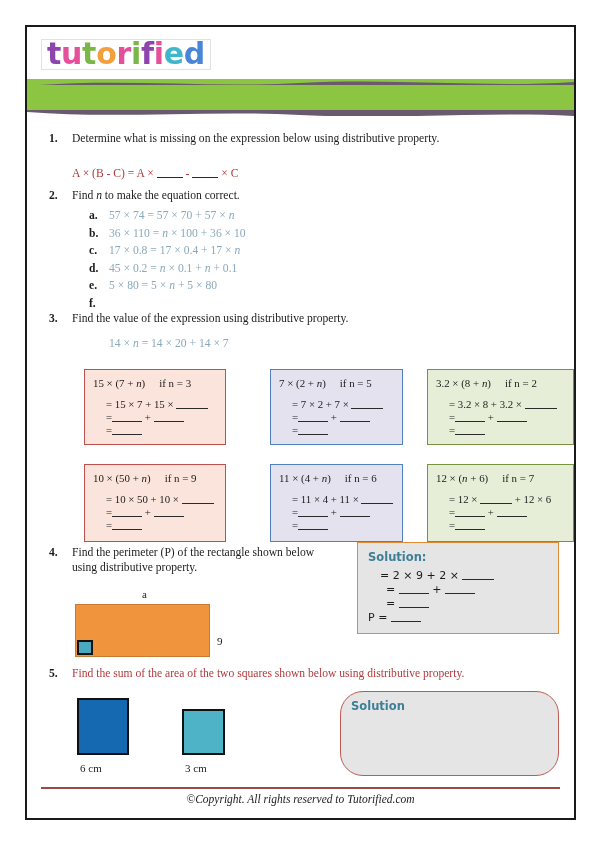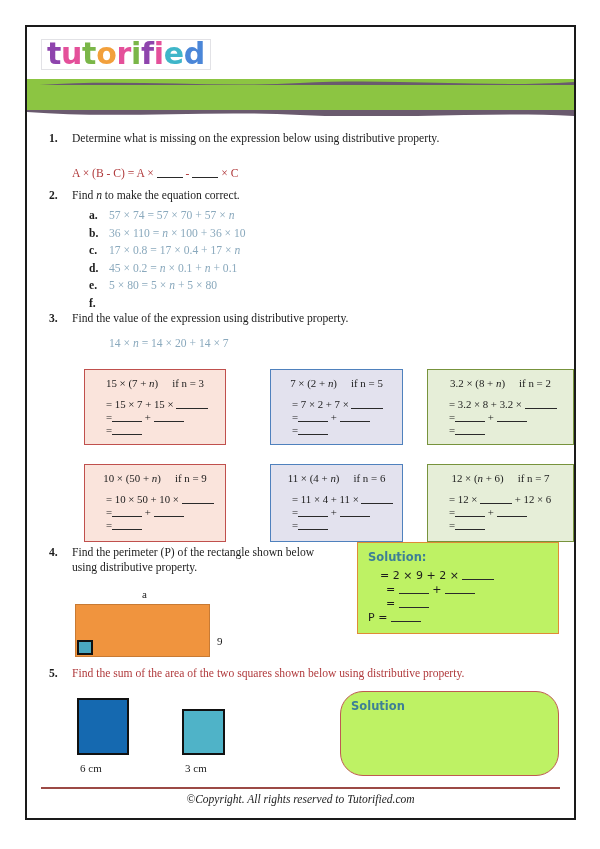--- a/index.html
+++ b/index.html
@@ -78,7 +78,7 @@
     color: #1b1b1b;
     padding: 7px 8px 6px 8px;
   }
-  .ebox .head { white-space: nowrap; font-size: 10.9px; text-align: center; }
+  .ebox .head { white-space: nowrap; font-size: 10.9px; }
   .ebox .line { white-space: nowrap; margin-top: 1px; }
   .ebox .body { margin-top: 9px; padding-left: 13px; }
   .ebox-red   { background: #fae4dc; border-color: #c0504d; }

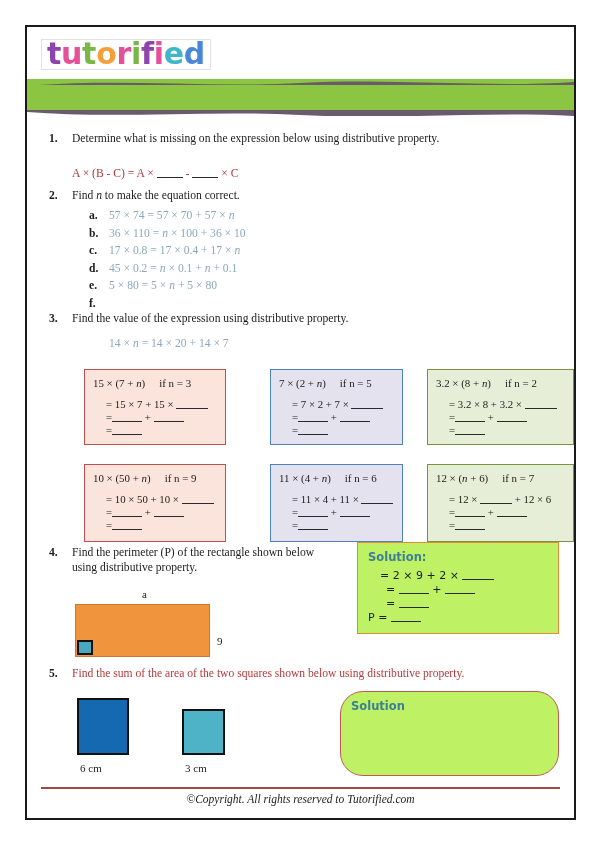--- a/index.html
+++ b/index.html
@@ -115,7 +115,7 @@
   
   .solbox {
     position: absolute;
-    background: #bef264;
+    background: #e5e5e5;
     padding: 7px 10px;
     font-family: "Liberation Sans", sans-serif;
   }

